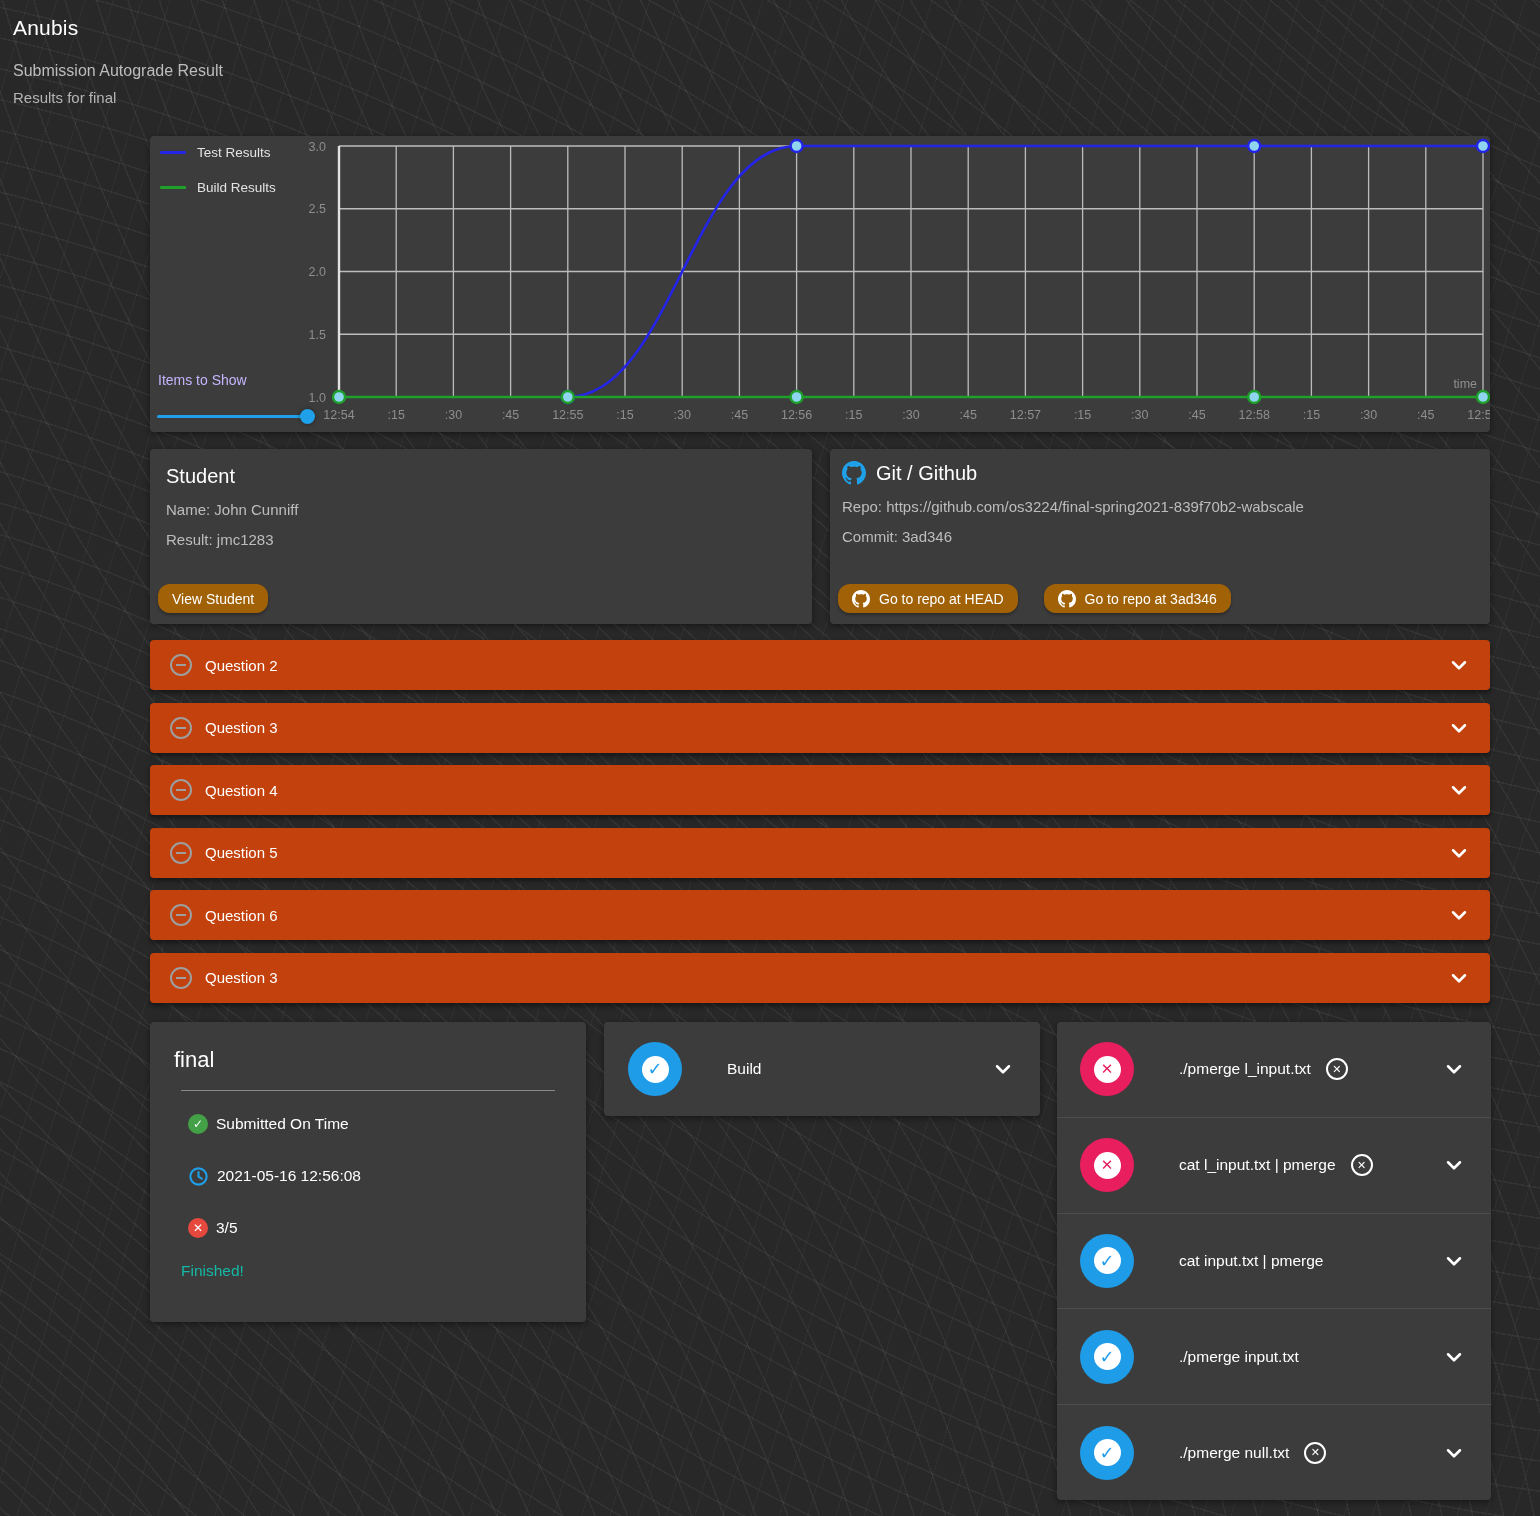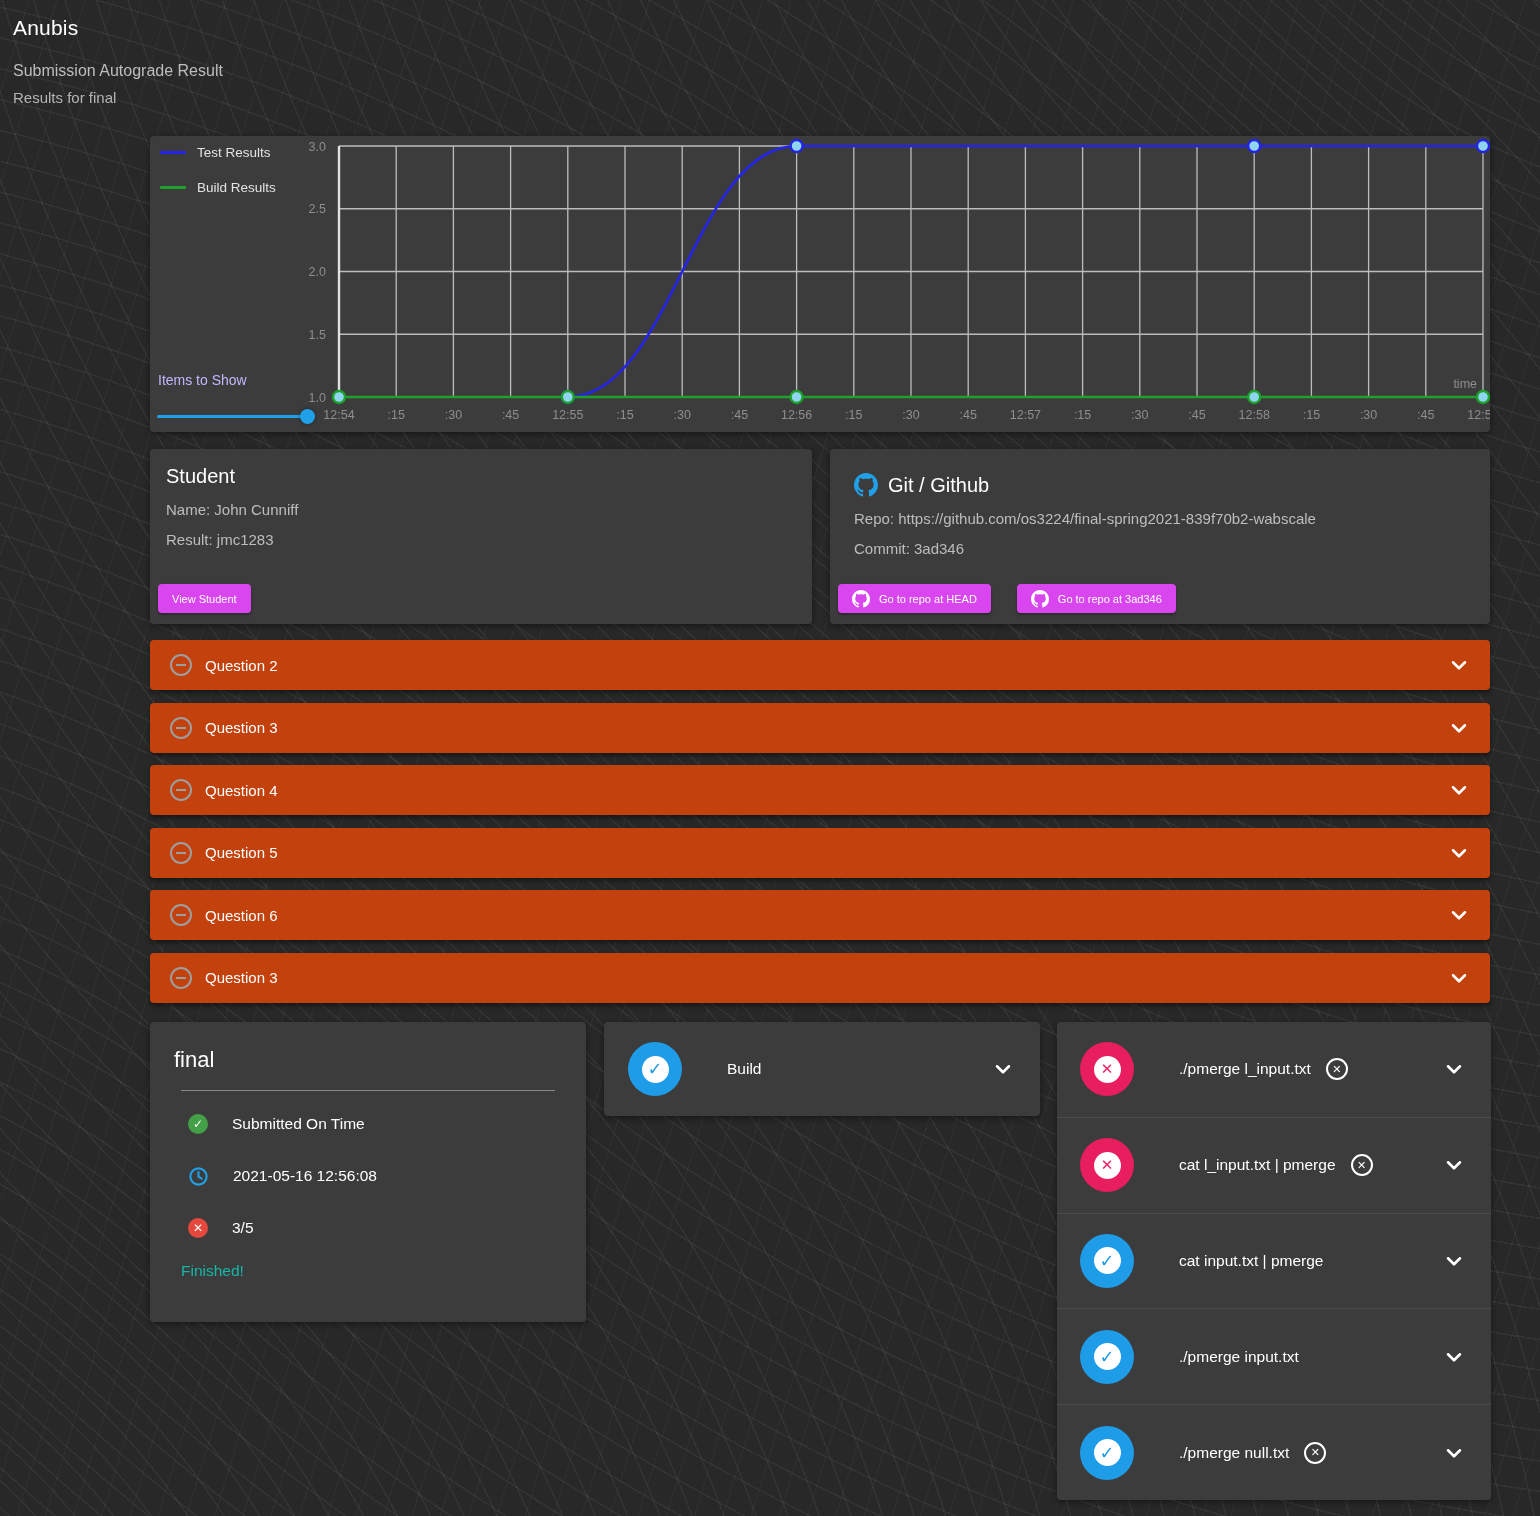--- a/index.html
+++ b/index.html
@@ -41,7 +41,7 @@
 
   
   .student-card{left:150px;top:449px;width:662px;height:175px;box-sizing:border-box;padding:16px;}
-  .git-card{left:830px;top:449px;width:660px;height:175px;box-sizing:border-box;padding:24px;}
+  .git-card{left:830px;top:449px;width:660px;height:175px;box-sizing:border-box;padding:12px;}
   .card-title{font-size:20px;font-weight:400;color:#fff;}
   .card-line{font-size:15px;color:#bdbdbd;margin-top:13px;}
   .title-row{display:flex;align-items:center;gap:10px;}

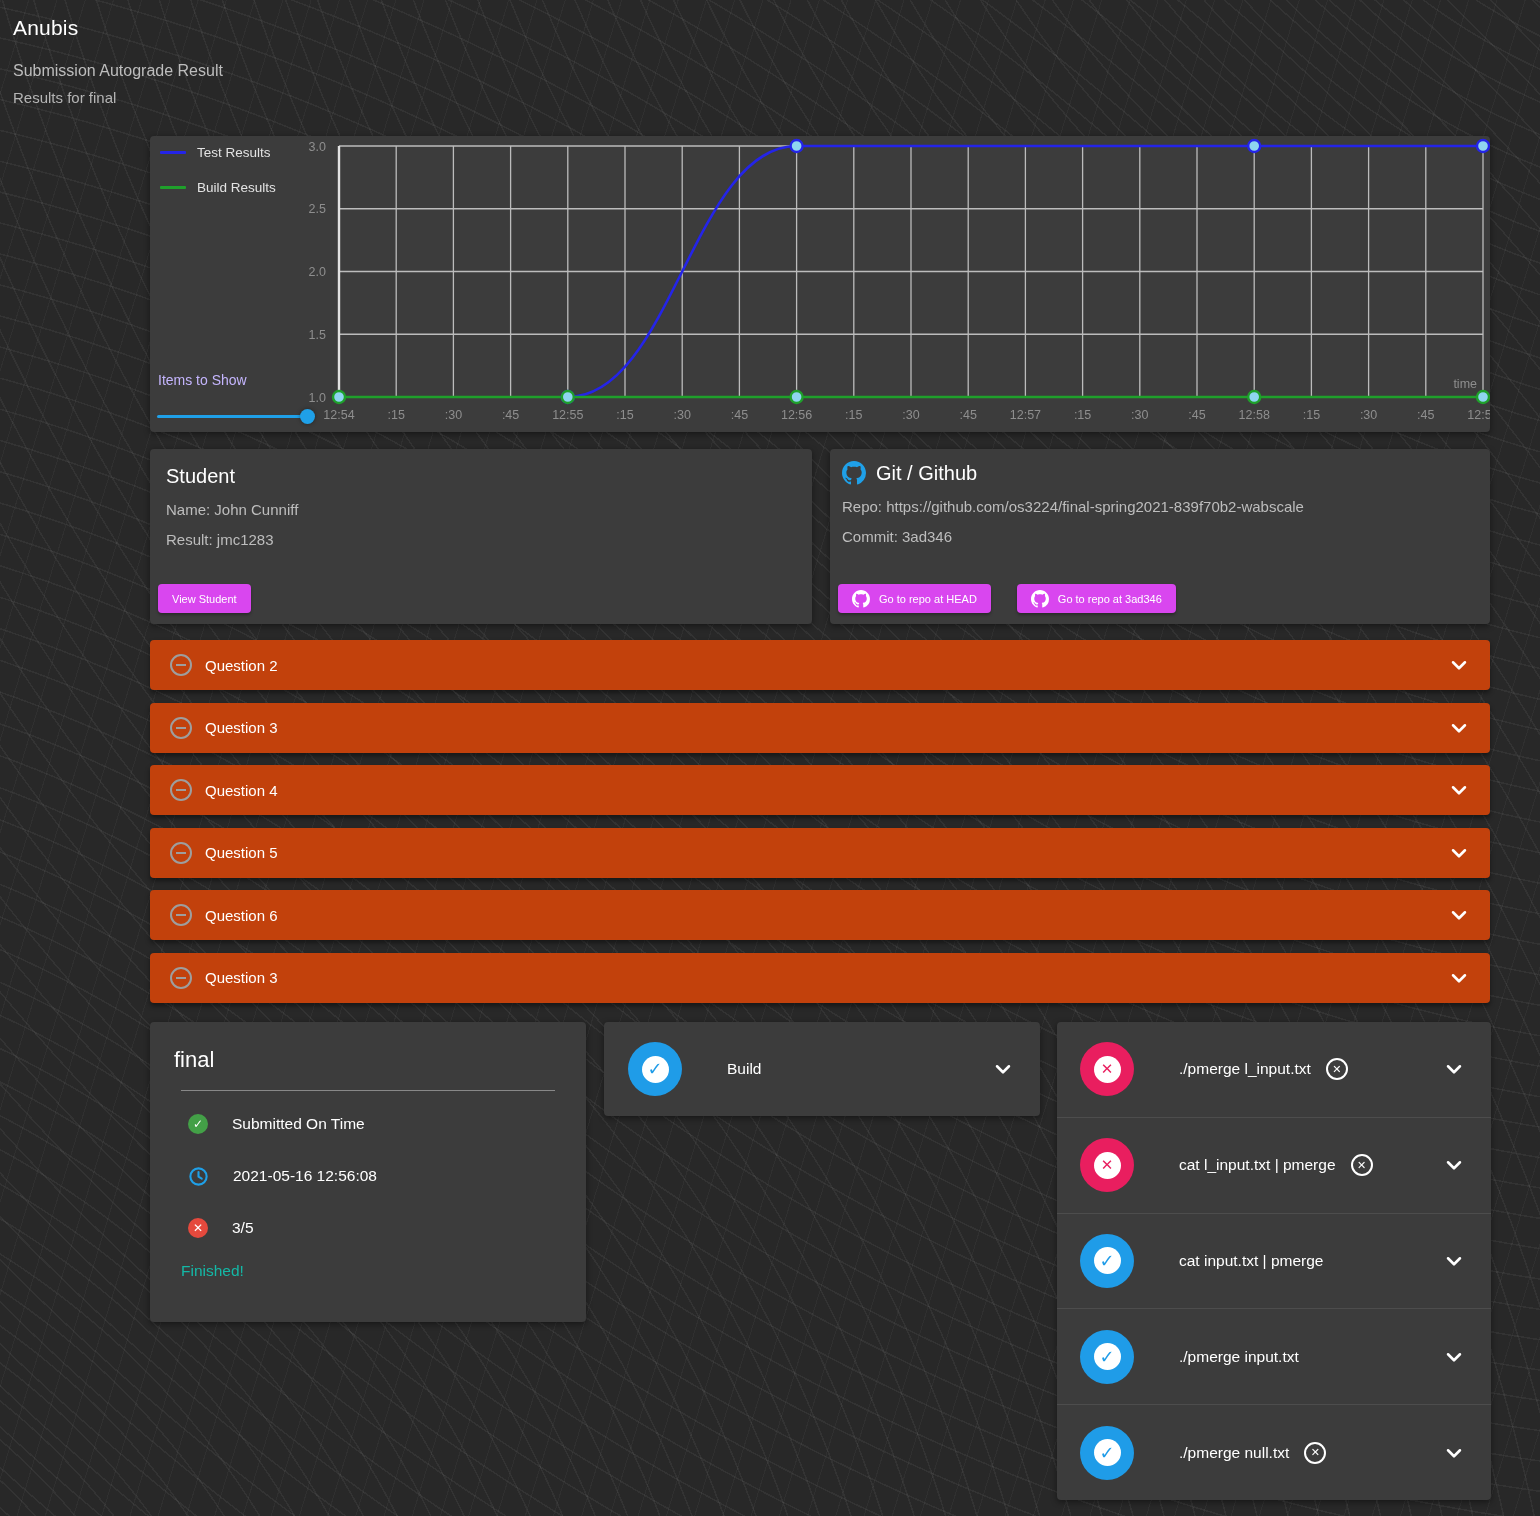--- a/index.html
+++ b/index.html
@@ -45,8 +45,8 @@
   .card-title{font-size:20px;font-weight:400;color:#fff;}
   .card-line{font-size:15px;color:#bdbdbd;margin-top:13px;}
   .title-row{display:flex;align-items:center;gap:10px;}
-  .btn{display:inline-flex;align-items:center;gap:9px;background:#d946ef;color:#fff;border:none;border-radius:4px;
-       font-size:11px;font-family:inherit;height:29px;padding:0 14px;box-shadow:0 2px 3px rgba(0,0,0,.3);cursor:pointer;}
+  .btn{display:inline-flex;align-items:center;gap:9px;background:#a16207;color:#fff;border:none;border-radius:12px;
+       font-size:14px;font-family:inherit;height:29px;padding:0 14px;box-shadow:0 2px 3px rgba(0,0,0,.3);cursor:pointer;}
   .btn svg{flex:none;}
   .student-card .btn{position:absolute;left:8px;bottom:11px;}
   .git-btn-row{position:absolute;left:8px;bottom:11px;display:flex;gap:26px;}

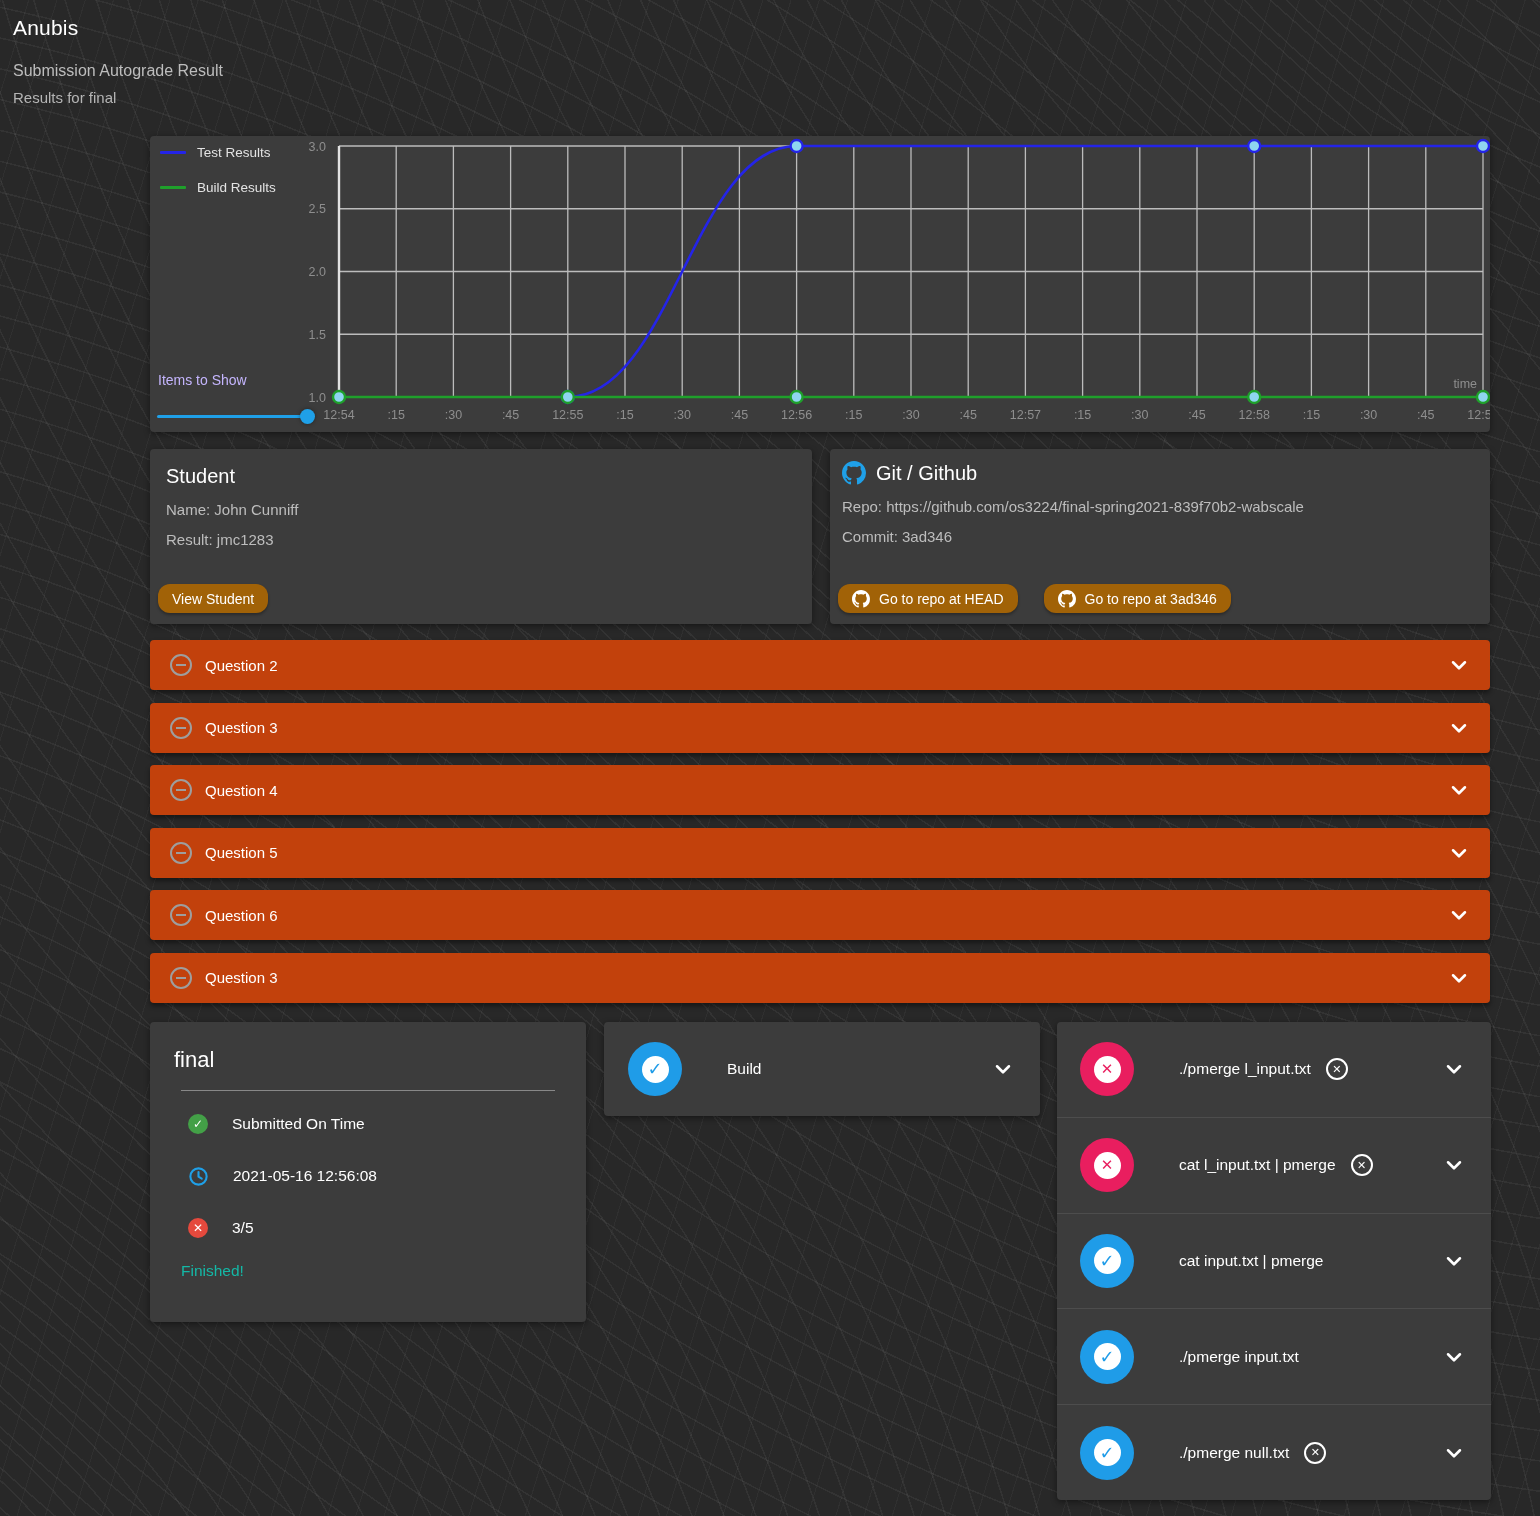--- a/index.html
+++ b/index.html
@@ -66,7 +66,7 @@
   .final-divider{margin:17px 31px 0 31px;border:none;border-top:1px solid #888;}
   .final-rows{margin-top:7px;}
   .final-row{display:flex;align-items:center;height:52px;padding-left:38px;}
-  .final-row .txt{margin-left:24px;font-size:15.5px;color:#fff;}
+  .final-row .txt{margin-left:8px;font-size:15.5px;color:#fff;}
   .mini{width:20px;height:20px;border-radius:50%;display:flex;align-items:center;justify-content:center;
         font-size:12px;font-weight:700;color:#fff;flex:none;}
   .mini.success{background:#43a047;}

